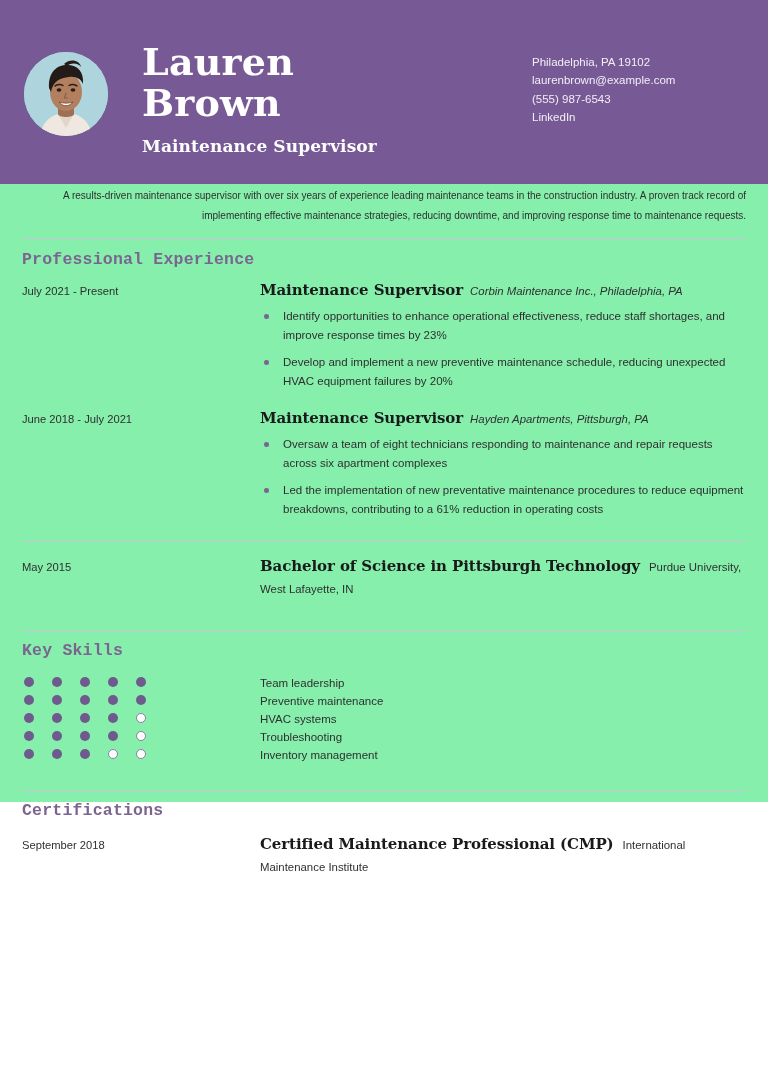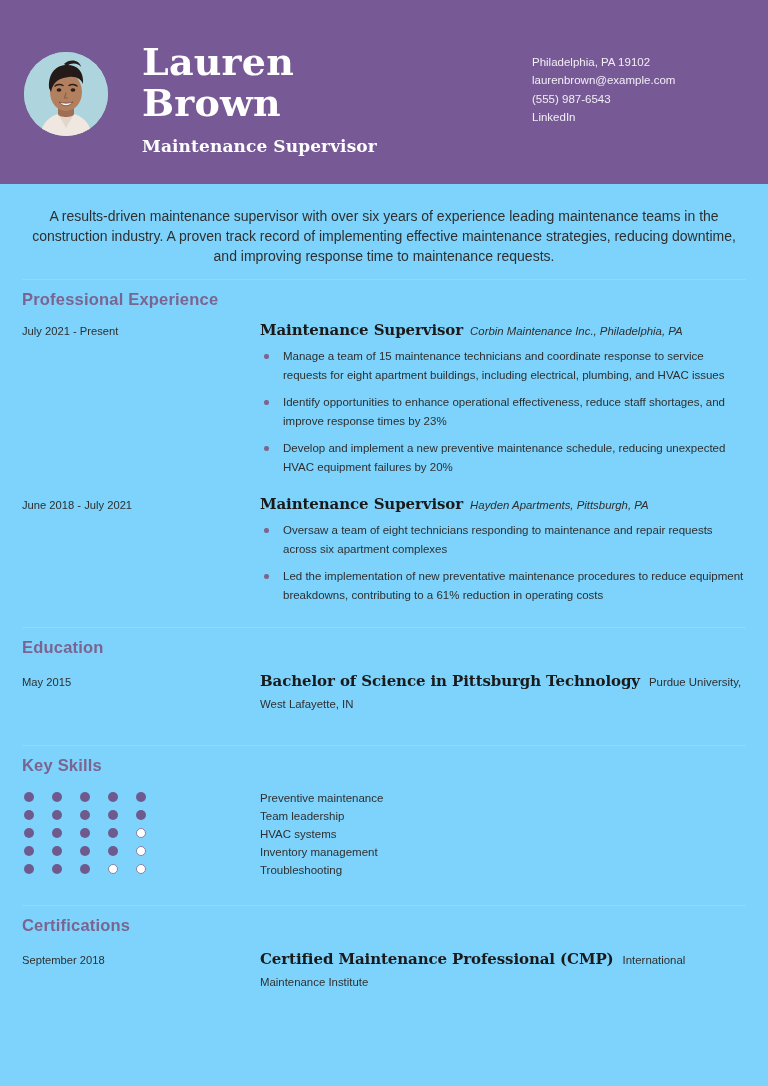--- a/index.html
+++ b/index.html
@@ -20,8 +20,8 @@
   .page {
     position: relative;
     width: 768px;
-    height: 1086px;
-    background: #7dd3fc;
+    height: 802px;
+    background: #86efac;
   }
 
   

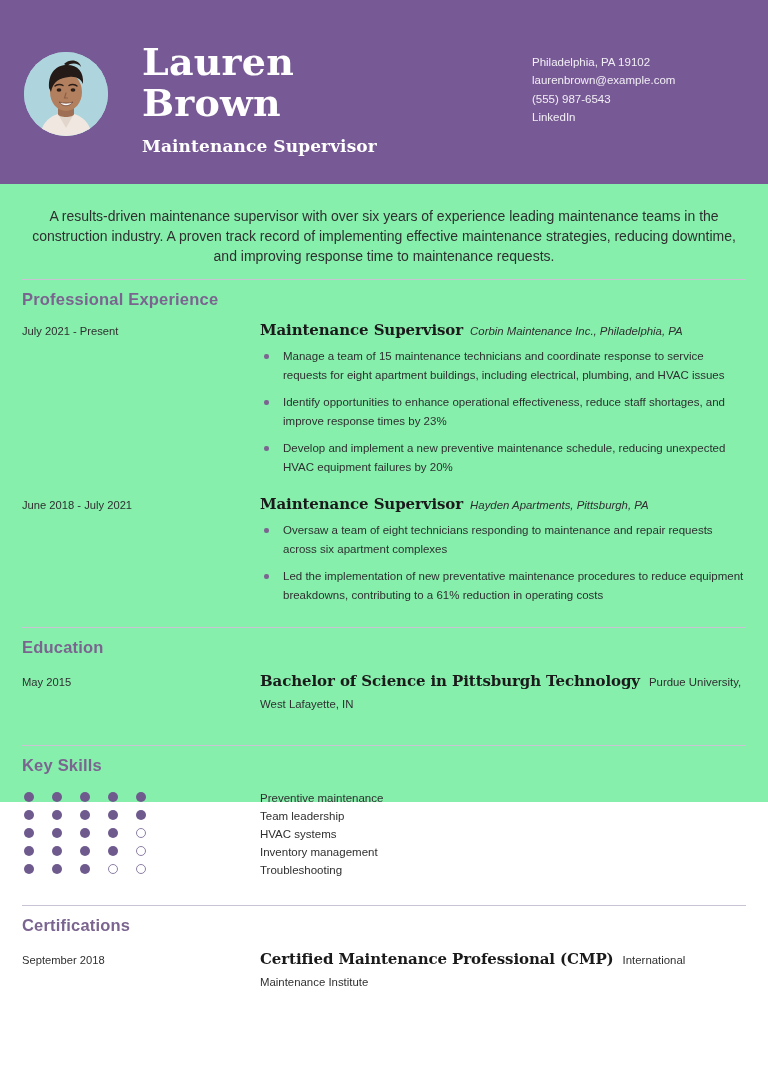--- a/index.html
+++ b/index.html
@@ -91,12 +91,12 @@
   }
 
   .summary {
-    font-size: 14px;
+    font-size: 10px;
     line-height: 20px;
     color: #2f2f2f;
-    padding-top: 22px;
+    padding-top: 2px;
     padding-bottom: 13px;
-    text-align: center;
+    text-align: right;
   }
 
   .rule {

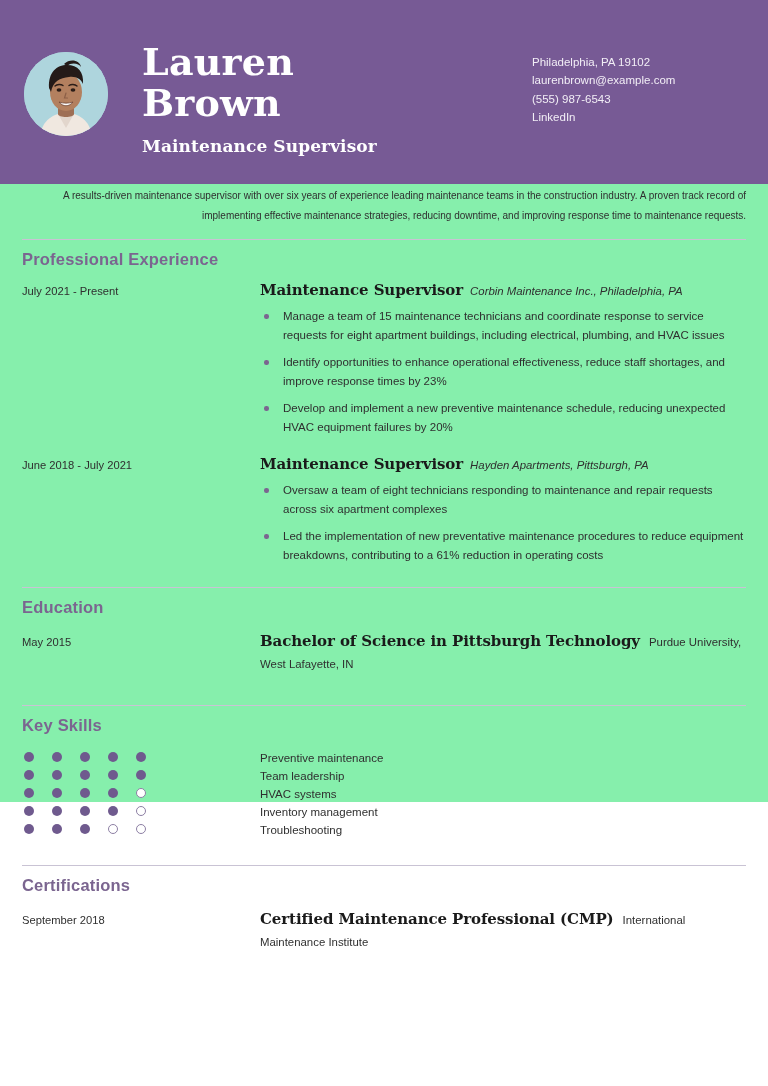--- a/index.html
+++ b/index.html
@@ -106,7 +106,7 @@
   }
 
   .section-title {
-    font-family: Liberation Sans, sans-serif;
+    font-family: Liberation Mono, monospace;
     font-weight: bold;
     font-size: 16.5px;
     color: #7b6590;

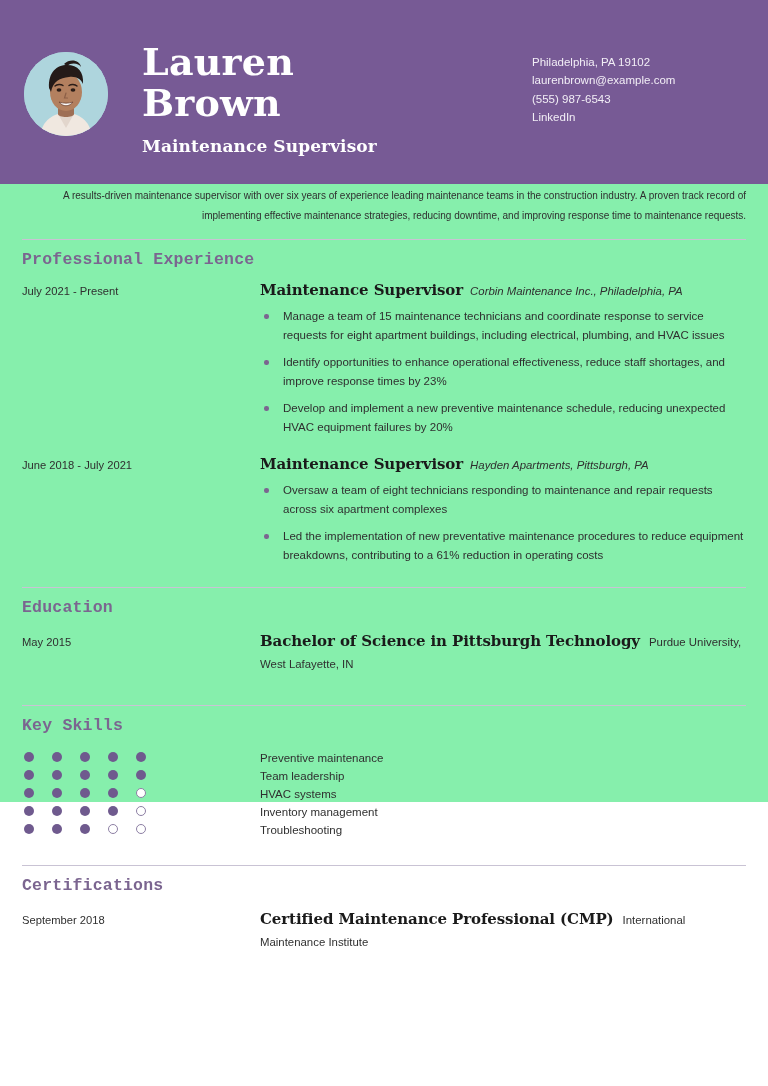--- a/index.html
+++ b/index.html
@@ -287,7 +287,6 @@
             <span class="entry-title">Maintenance Supervisor</span><span class="entry-org">Corbin Maintenance Inc., Philadelphia, PA</span>
           </div>
           <ul class="bullets">
-            <li><span class="dot"></span><span>Manage a team of 15 maintenance technicians and coordinate response to service requests for eight apartment buildings, including electrical, plumbing, and HVAC issues</span></li>
             <li><span class="dot"></span><span>Identify opportunities to enhance operational effectiveness, reduce staff shortages, and improve response times by 23%</span></li>
             <li><span class="dot"></span><span>Develop and implement a new preventive maintenance schedule, reducing unexpected HVAC equipment failures by 20%</span></li>
           </ul>

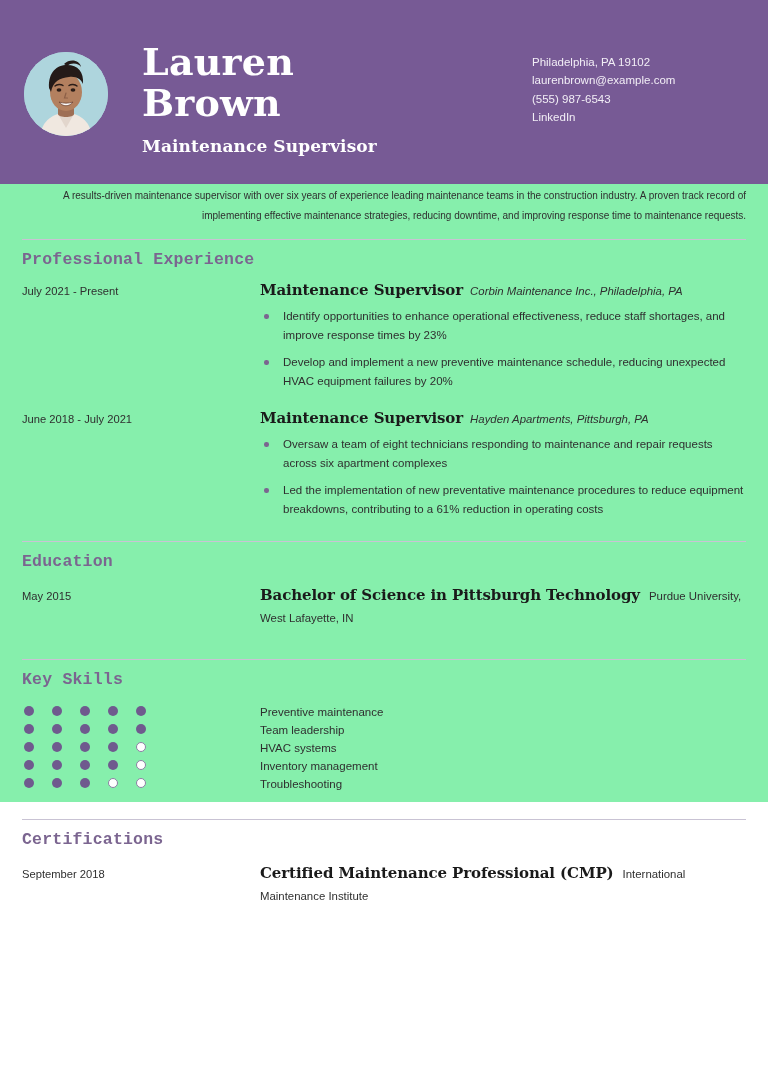--- a/index.html
+++ b/index.html
@@ -310,7 +310,6 @@
     <div class="rule" style="margin-top:17px;"></div>
 
     <div class="section">
-      <div class="section-title">Education</div>
       <div class="entry" style="margin-top:14px;">
         <div class="entry-date">May 2015</div>
         <div class="entry-main">

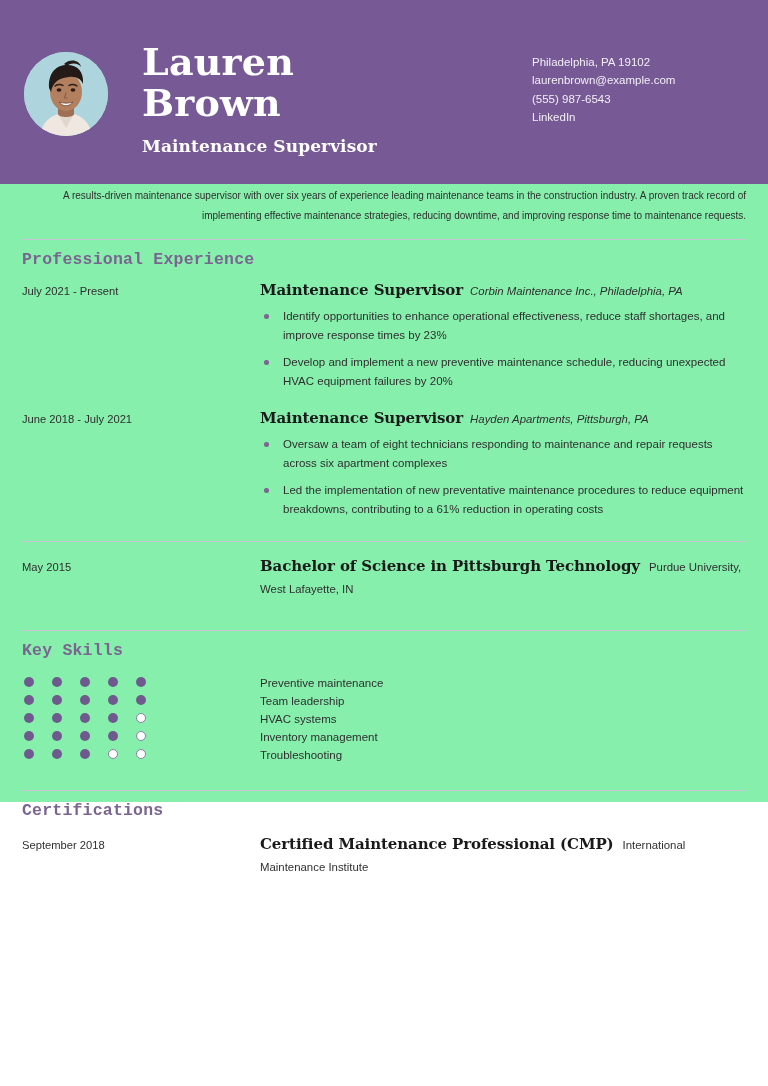--- a/index.html
+++ b/index.html
@@ -363,8 +363,8 @@
             </div>
           </div>
         <div class="skill-names">
+          <div>Team leadership</div>
           <div>Preventive maintenance</div>
-          <div>Team leadership</div>
           <div>HVAC systems</div>
           <div>Inventory management</div>
           <div>Troubleshooting</div>

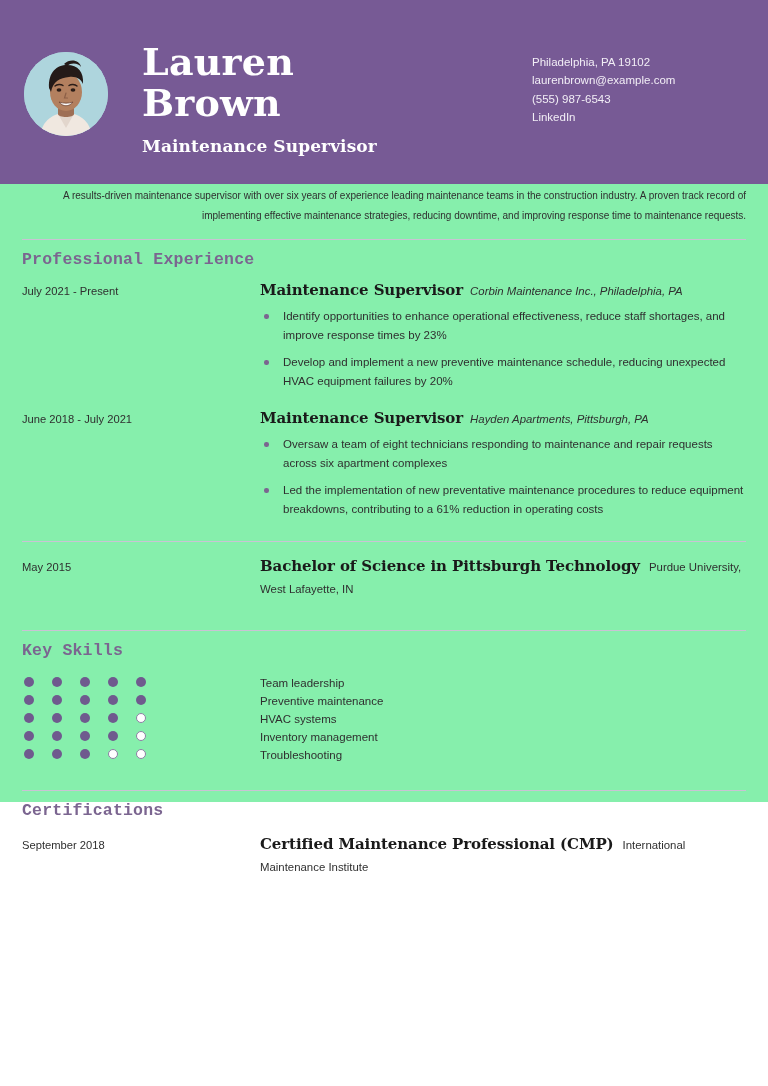--- a/index.html
+++ b/index.html
@@ -366,8 +366,8 @@
           <div>Team leadership</div>
           <div>Preventive maintenance</div>
           <div>HVAC systems</div>
+          <div>Troubleshooting</div>
           <div>Inventory management</div>
-          <div>Troubleshooting</div>
         </div>
       </div>
     </div>

